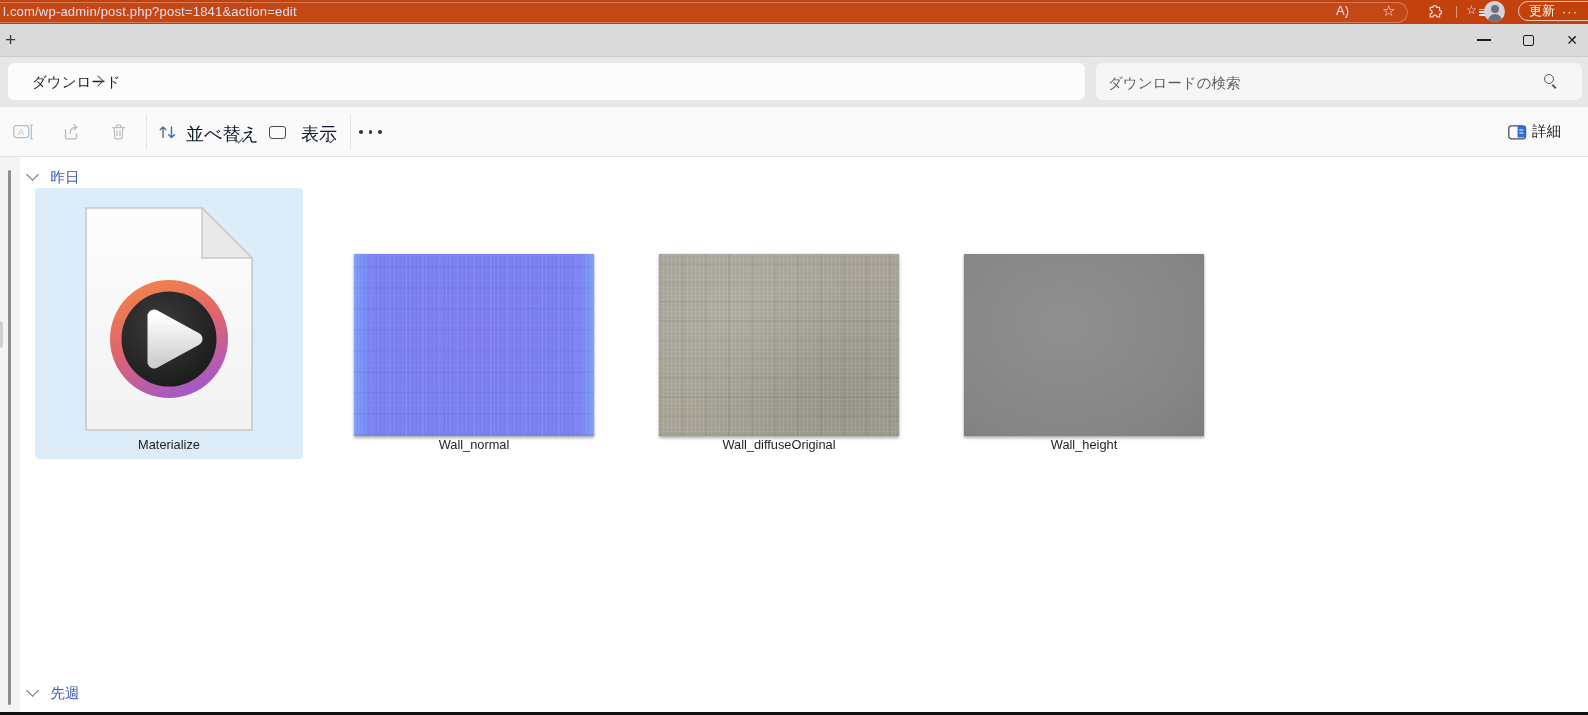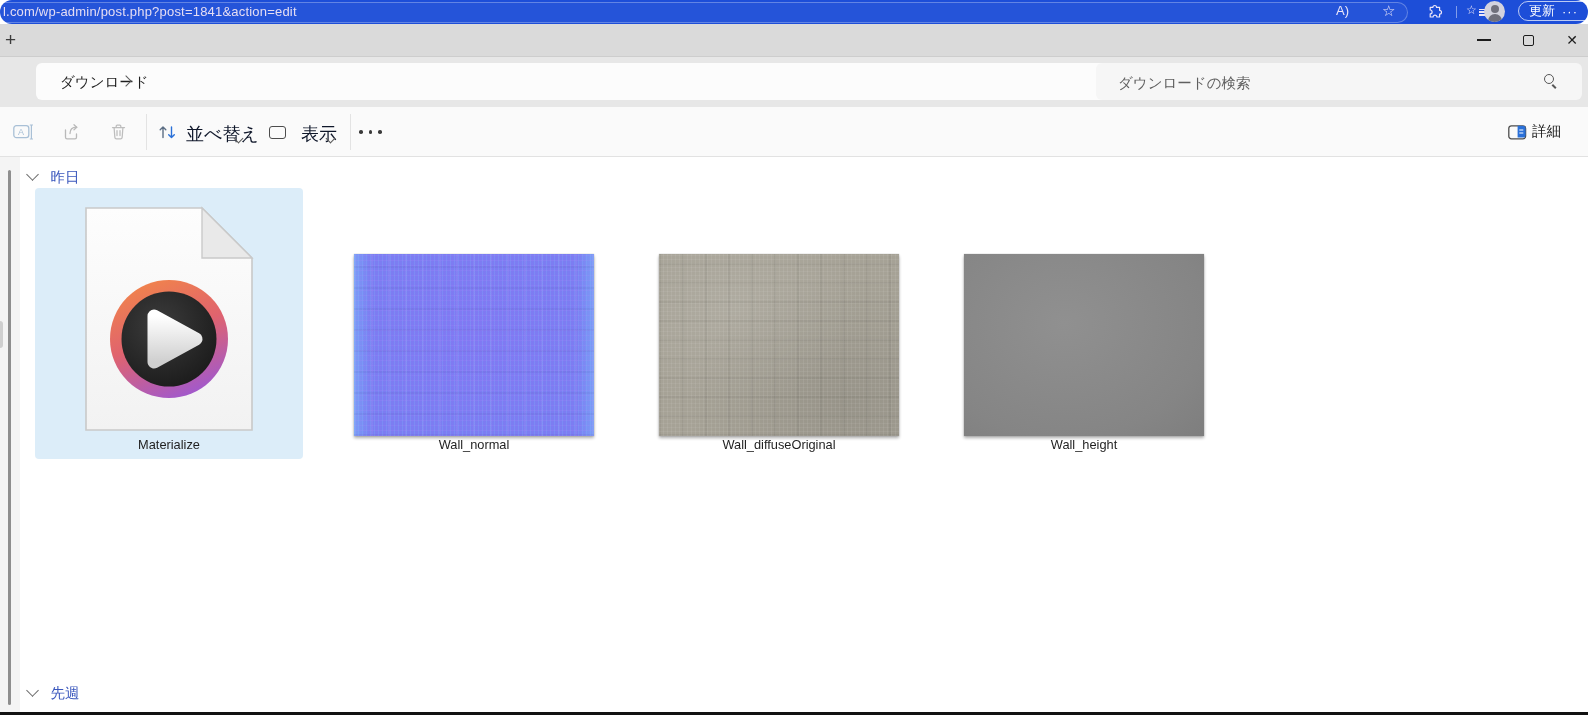--- a/index.html
+++ b/index.html
@@ -11,7 +11,7 @@
   .abs{position:absolute;}
 
   
-  .browser-bar{left:0;top:0;width:1588px;height:24px;background:#1d4ed8;border-radius:12px;}
+  .browser-bar{left:0;top:0;width:1588px;height:24px;background:#c2410c;}
   .addr-pill{left:-26px;top:2px;width:1432px;height:19px;border:1px solid rgba(255,255,255,.28);
     border-radius:11px;background:rgba(255,255,255,.04);}
   .url-text{left:3px;top:4px;font-size:13px;color:#e5ddf3;letter-spacing:.2px;white-space:nowrap;}

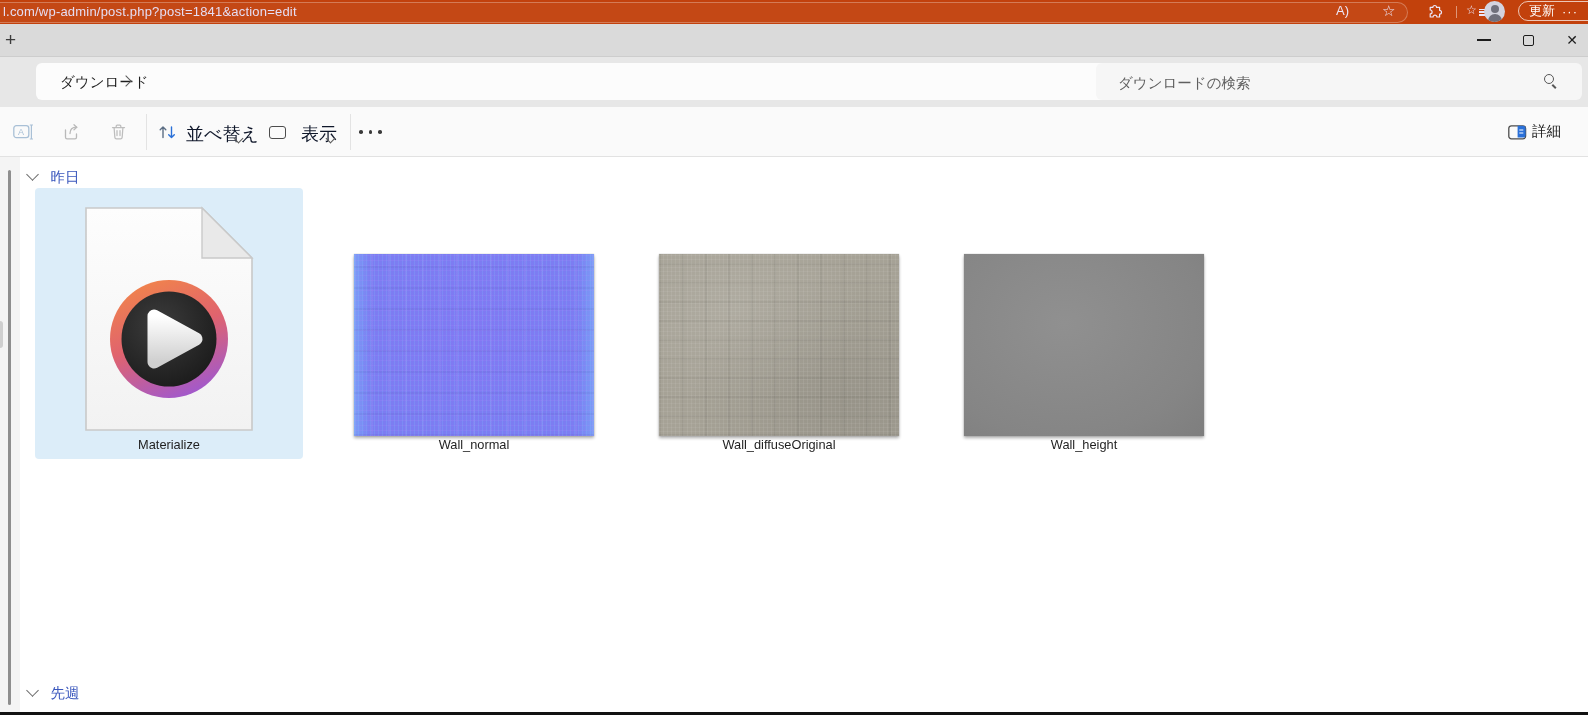--- a/index.html
+++ b/index.html
@@ -35,7 +35,7 @@
 
   
   .addr-row{left:0;top:57px;width:1588px;height:50px;background:#e7e7e7;}
-  .addr-box{left:8px;top:6px;width:1077px;height:37px;background:#fcfcfc;border-radius:6px;margin-left:28px;}
+  .addr-box{left:8px;top:6px;width:1077px;height:37px;background:#fcfcfc;border-radius:6px;}
   .crumb{left:24px;top:10px;font-size:14.5px;color:#1e1e1e;}
   .chev{width:7px;height:7px;border-right:1.5px solid #5a5a5a;border-bottom:1.5px solid #5a5a5a;display:inline-block;}
   .chev-right{transform:rotate(-45deg);}

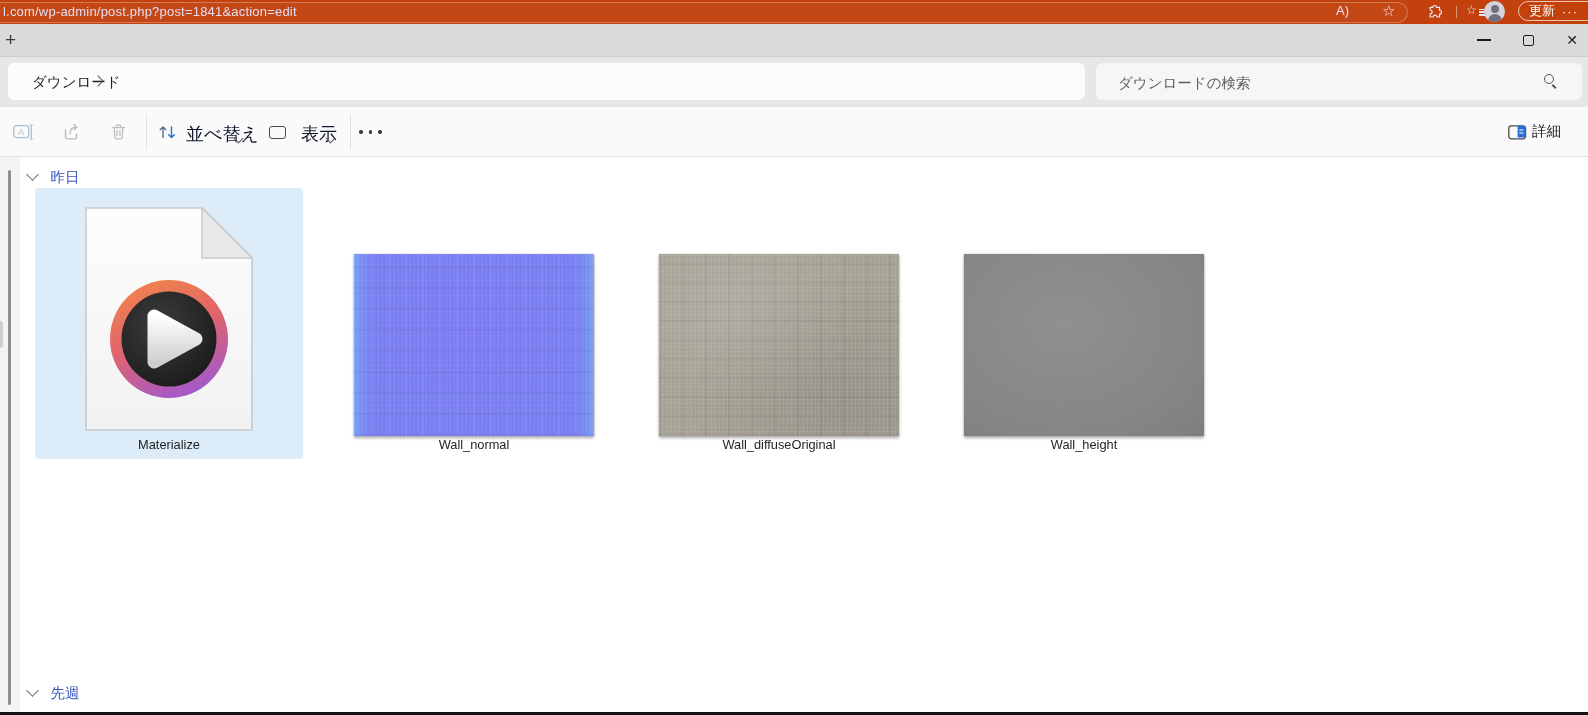--- a/index.html
+++ b/index.html
@@ -42,7 +42,7 @@
   .chev-down{transform:rotate(45deg);}
   .crumb-chev{left:86px;top:14px;}
   .search-box{left:1096px;top:6px;width:486px;height:37px;background:#f6f6f6;border-radius:6px;}
-  .search-input{position:absolute;left:20px;top:0;width:400px;height:37px;border:none;outline:none;background:transparent;
+  .search-input{position:absolute;left:10px;top:0;width:400px;height:37px;border:none;outline:none;background:transparent;
     font-size:14.5px;color:#0369a1;font-family:"Liberation Sans",sans-serif;}
   .search-input::placeholder{color:#5f5f5f;opacity:1;}
   .mag{left:448px;top:11px;width:10px;height:10px;border:1.6px solid #575757;border-radius:50%;box-sizing:border-box;}

